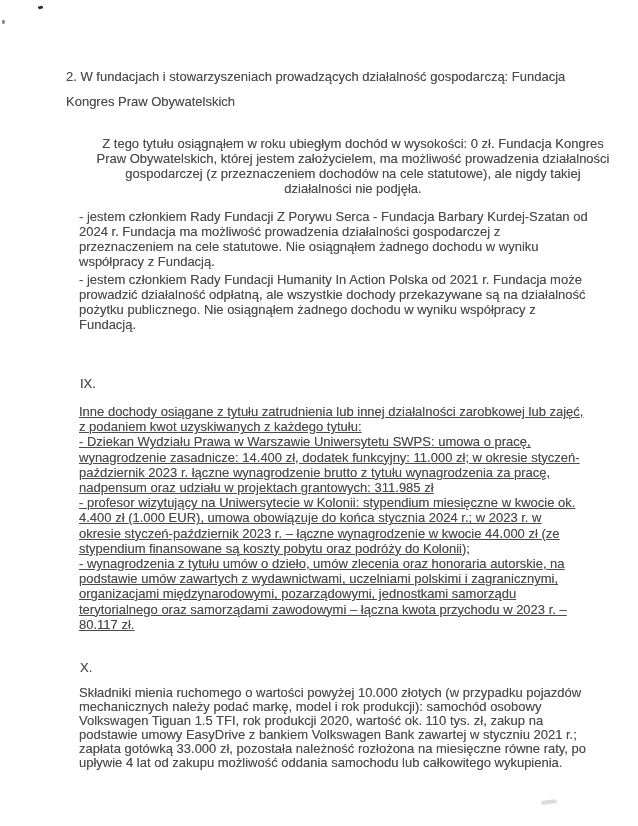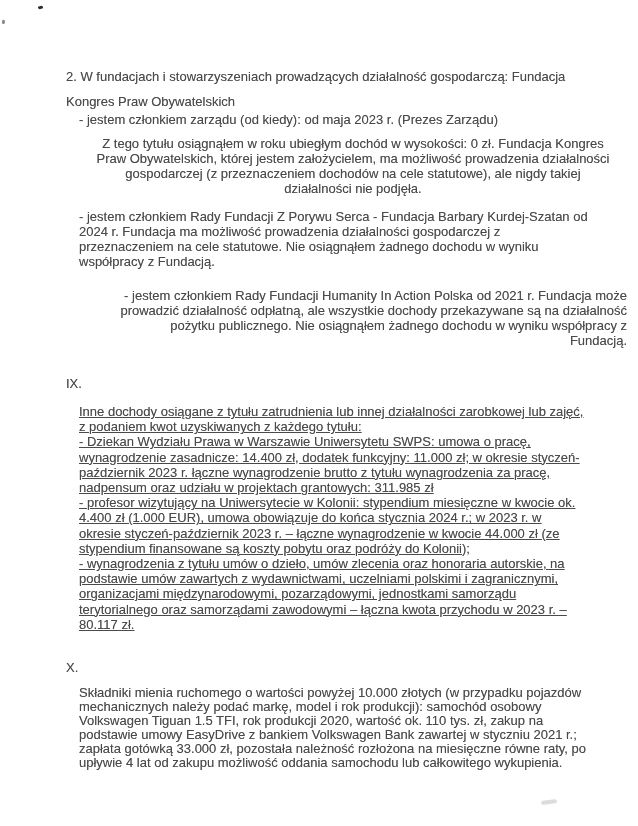--- a/index.html
+++ b/index.html
@@ -85,7 +85,6 @@
   <div class="txt intro">2. W fundacjach i stowarzyszeniach prowadzących działalność gospodarczą: Fundacja
 Kongres Praw Obywatelskich</div>
 
-  <div class="txt indent b-item1">- jestem członkiem zarządu (od kiedy): od maja 2023 r. (Prezes Zarządu)</div>
 
   <div class="txt indent b-item2">Z tego tytułu osiągnąłem w roku ubiegłym dochód w wysokości: 0 zł. Fundacja Kongres
 Praw Obywatelskich, której jestem założycielem, ma możliwość prowadzenia działalności

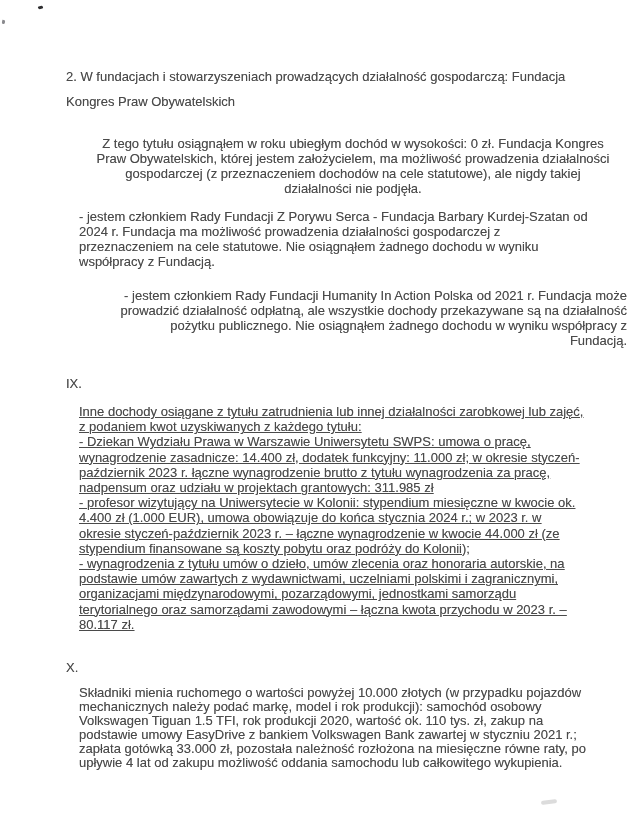--- a/index.html
+++ b/index.html
@@ -42,7 +42,7 @@
   .b-item1 { top: 112px; }
   .b-item2 { top: 136px; text-align: center; }
   .b-item3 { top: 209px; }
-  .b-item4 { top: 288px; text-align: right; }
+  .b-item4 { top: 272px; }
   .h-ix    { top: 376px; }
   .b-ix    { top: 404px; line-height: 15.2px; text-decoration: underline; }
   .h-x     { top: 660px; }

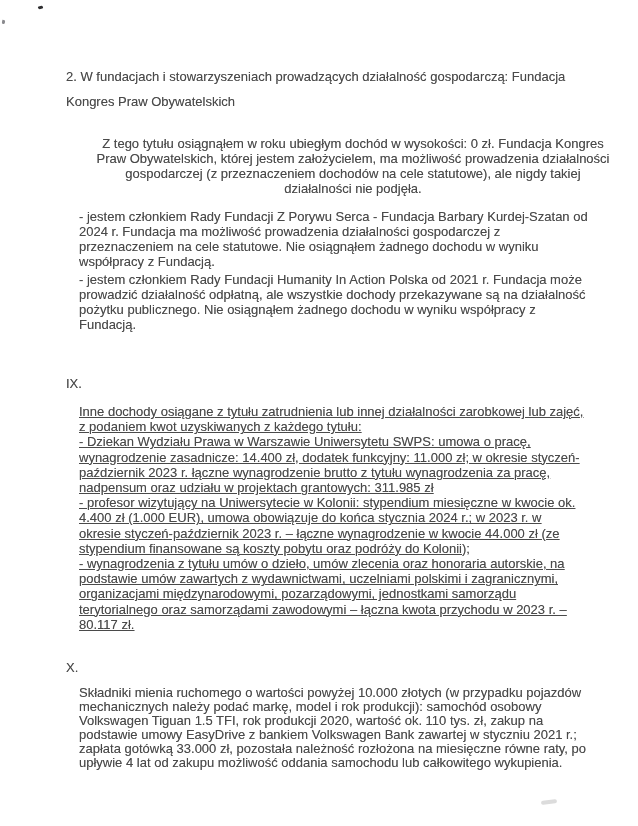--- a/index.html
+++ b/index.html
@@ -32,7 +32,7 @@
     line-height: 25px;
   }
   .heading {
-    left: 66px;
+    left: 80px;
     width: 60px;
   }
   .indent {

